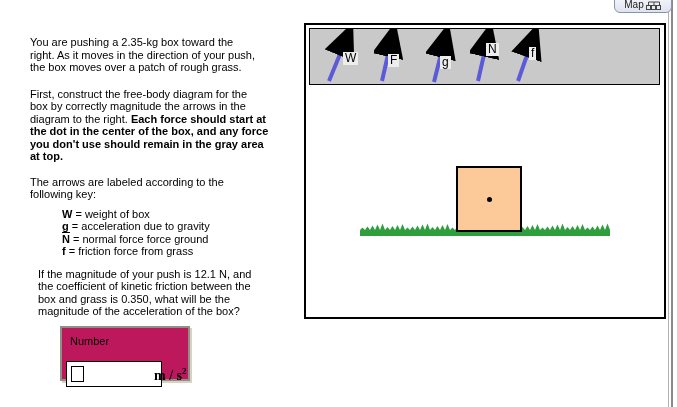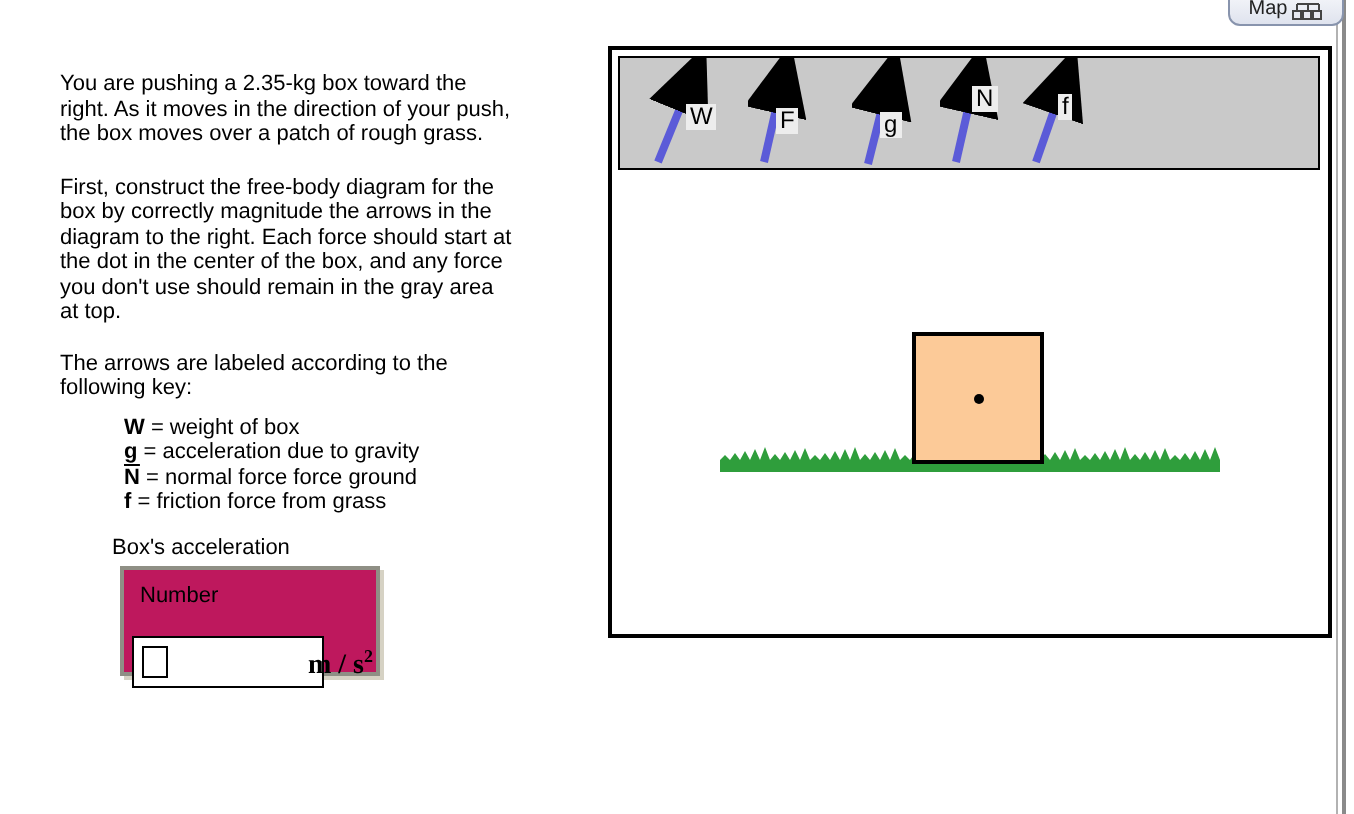--- a/index.html
+++ b/index.html
@@ -14,7 +14,7 @@
   .lines{white-space:pre-line;margin:0;}
   .p1{margin-bottom:14px;}
   .p2{margin-bottom:13px;}
-  .p2 .bold{font-weight:normal;}
+  .p2 .bold{font-weight:bold;}
   .p3{margin-bottom:7px;}
   .key-list{margin:0 0 10px 32px;}
   .key-row{white-space:pre;line-height:12.5px;}

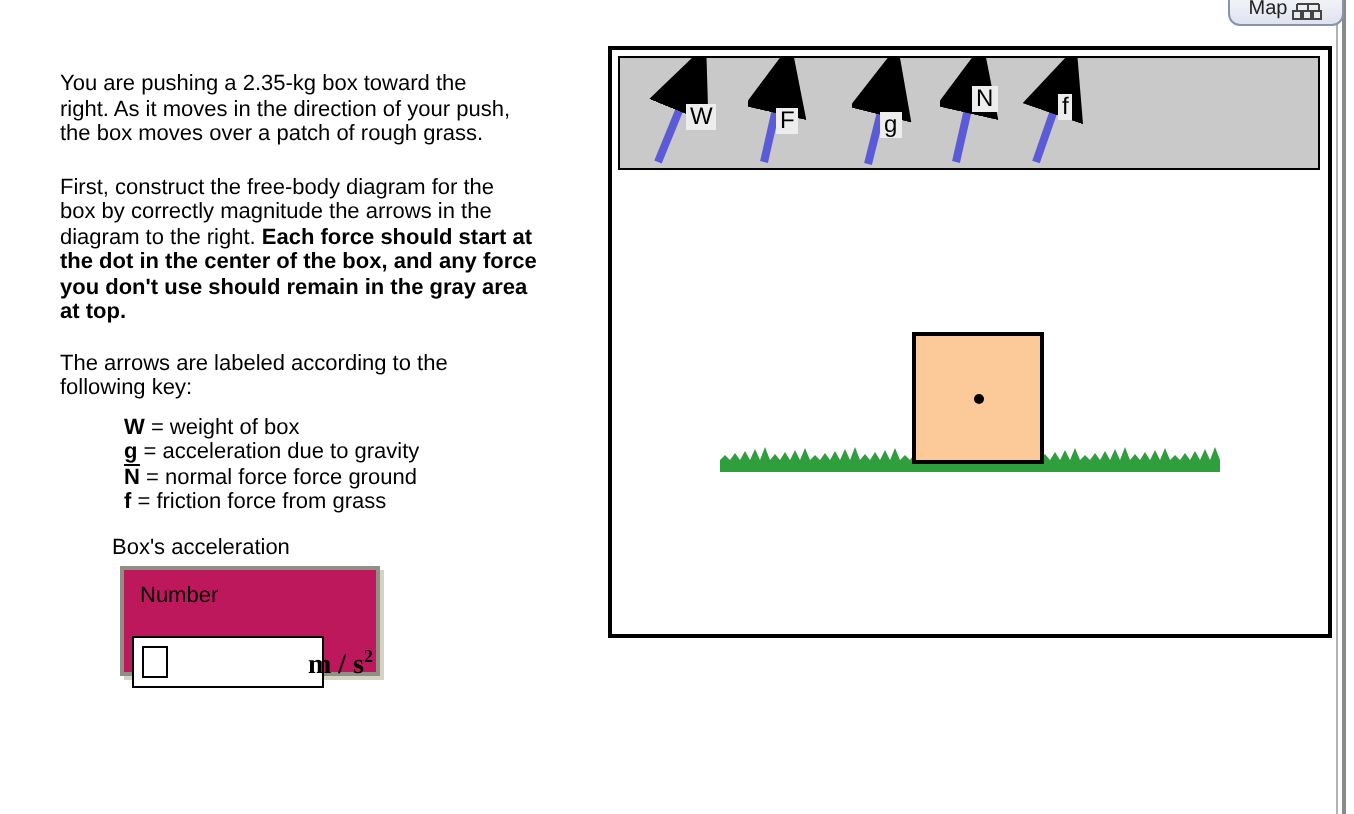--- a/index.html
+++ b/index.html
@@ -109,6 +109,10 @@
     <div class="key-row"><span class="sym">f</span><span> = friction force from grass</span></div>
   </div>
 
+  <p class="lines p4">If the magnitude of your push is 12.1 N, and
+the coefficient of kinetic friction between the
+box and grass is 0.350, what will be the
+magnitude of the acceleration of the box?</p>
 
   <div class="answer-label">Box's acceleration</div>
 

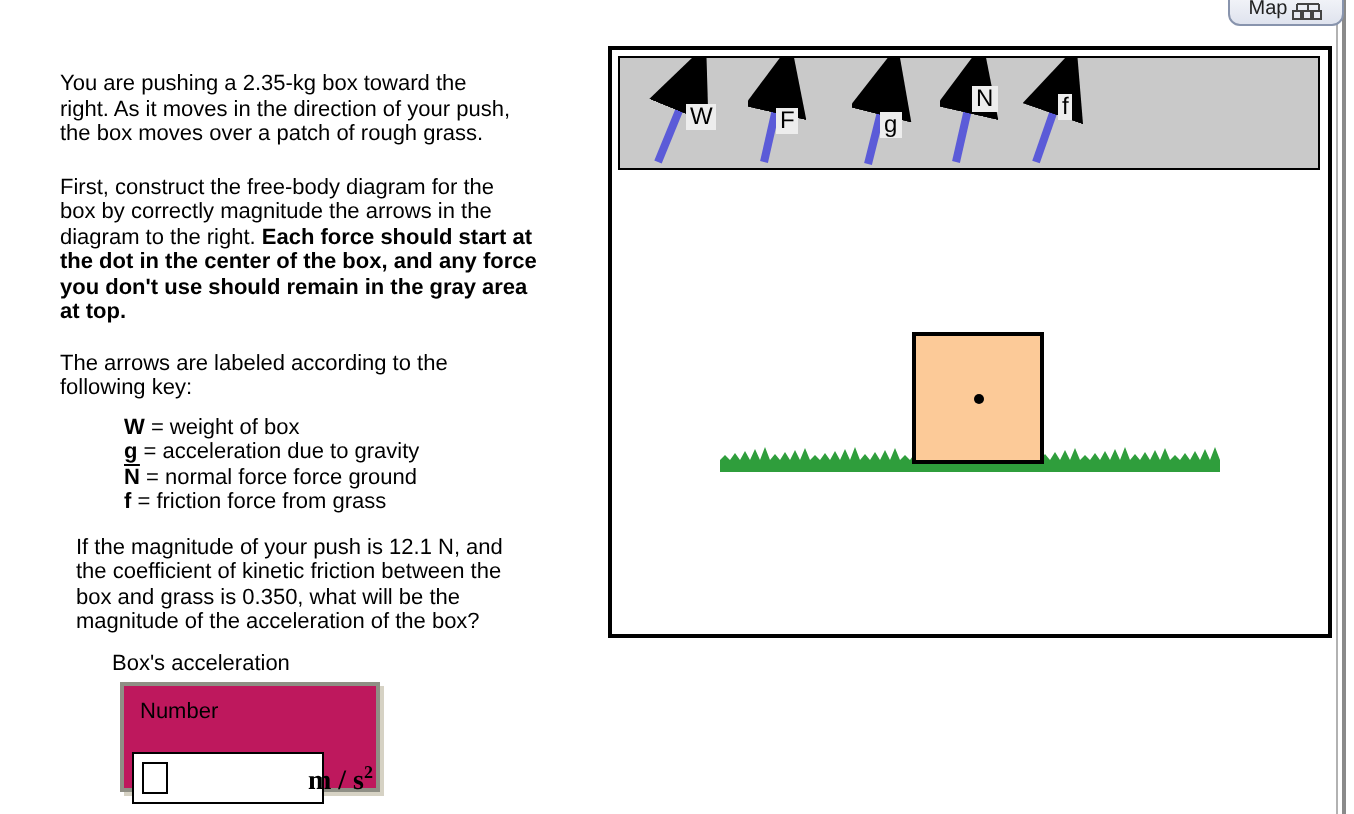--- a/index.html
+++ b/index.html
@@ -114,7 +114,6 @@
 box and grass is 0.350, what will be the
 magnitude of the acceleration of the box?</p>
 
-  <div class="answer-label">Box's acceleration</div>
 
   <div class="answer-panel">
     <div class="number-label">Number</div>

